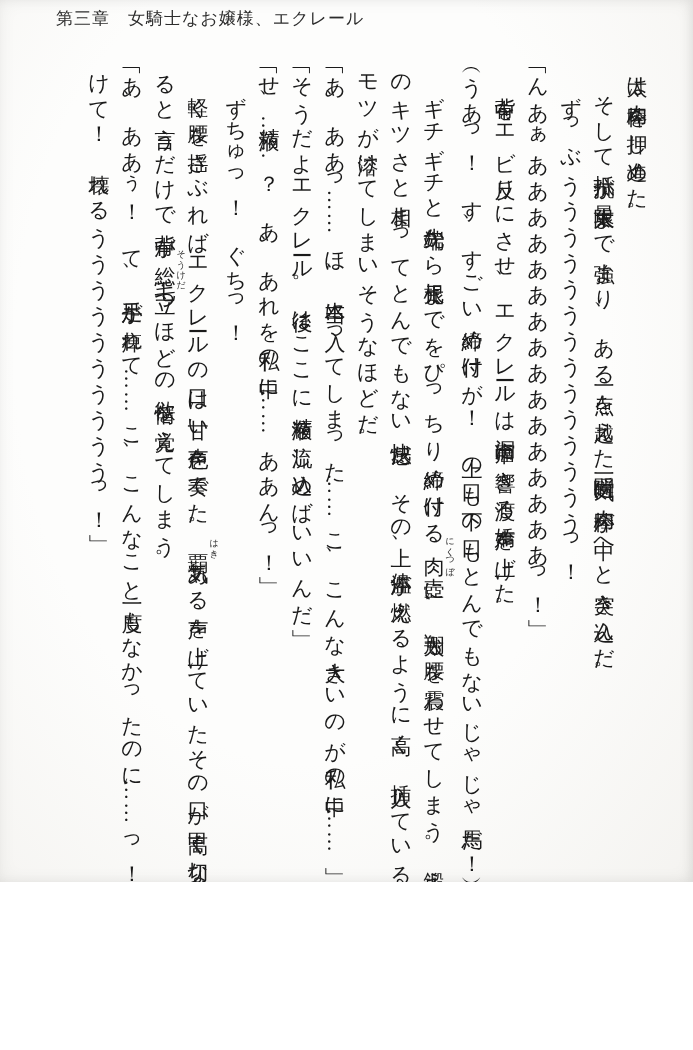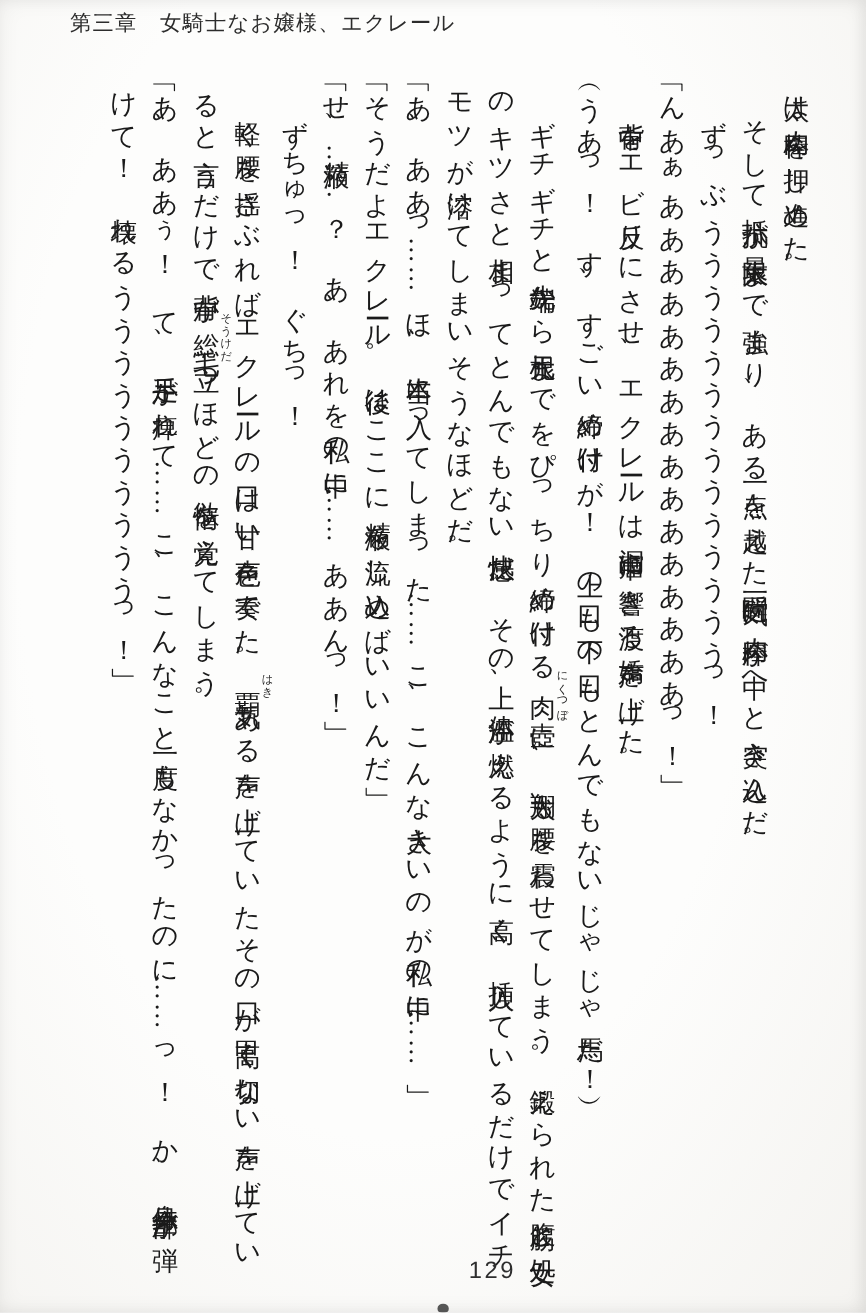--- a/index.html
+++ b/index.html
@@ -5,7 +5,7 @@
   html,body{margin:0;padding:0;}
   .page{
     position:relative;
-    width:693px;height:1050px;
+    width:693px;height:882px;
     background:radial-gradient(ellipse at 45% 40%, #fdfdfc 55%, #f4f3f0 100%);
     box-shadow:inset 0 0 18px rgba(0,0,0,0.06), inset -4px 0 10px rgba(0,0,0,0.05);
     overflow:hidden;

